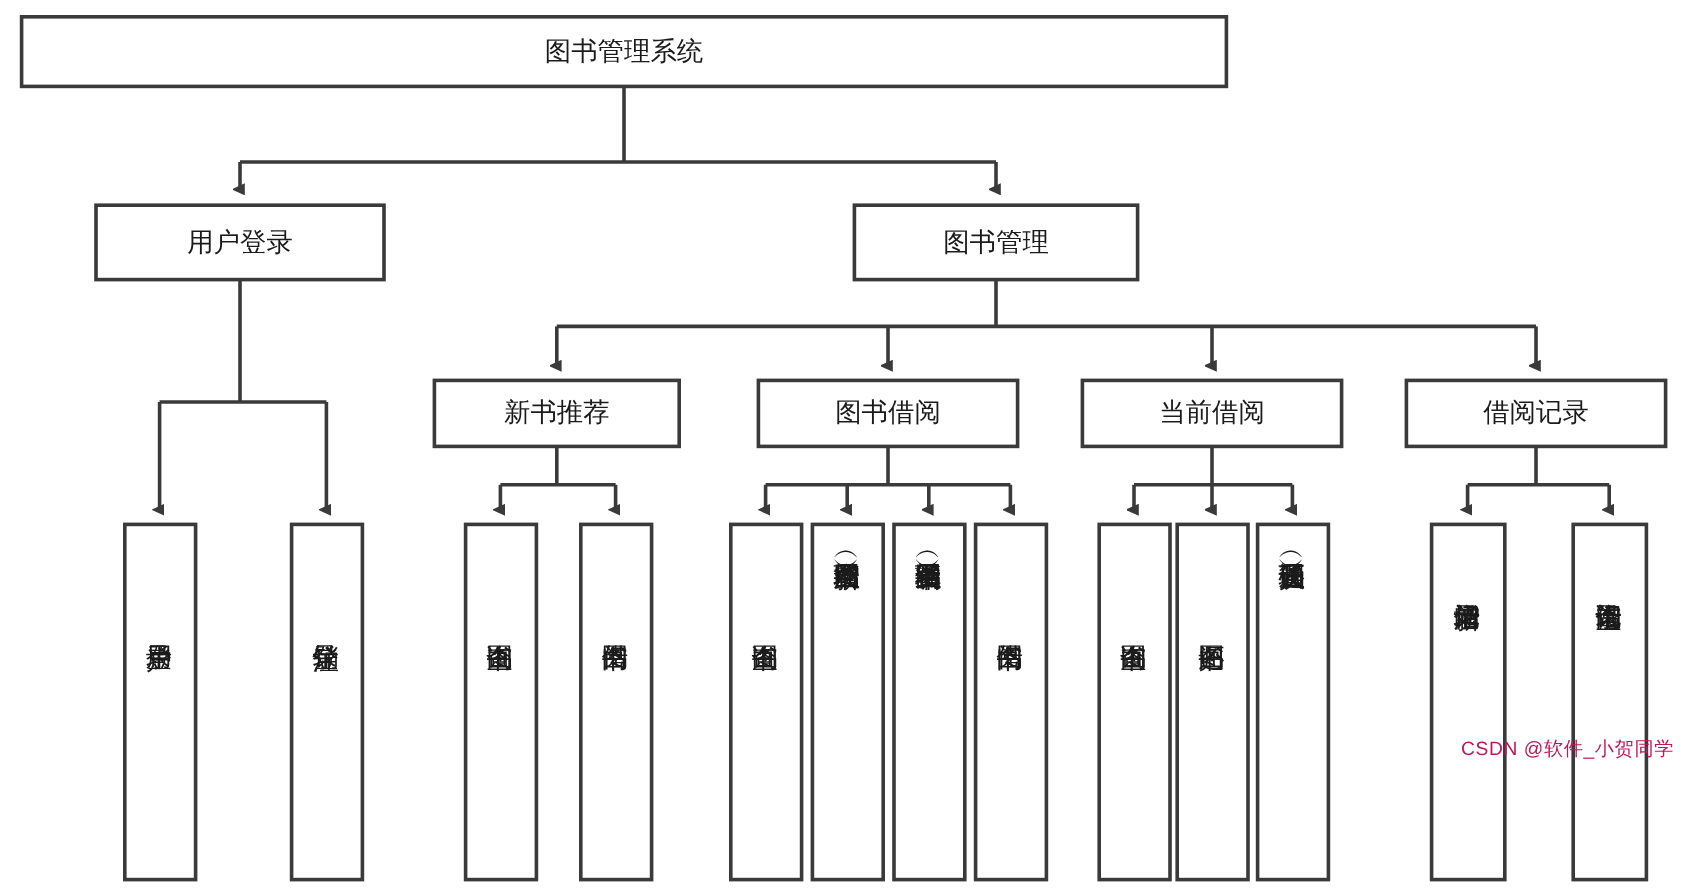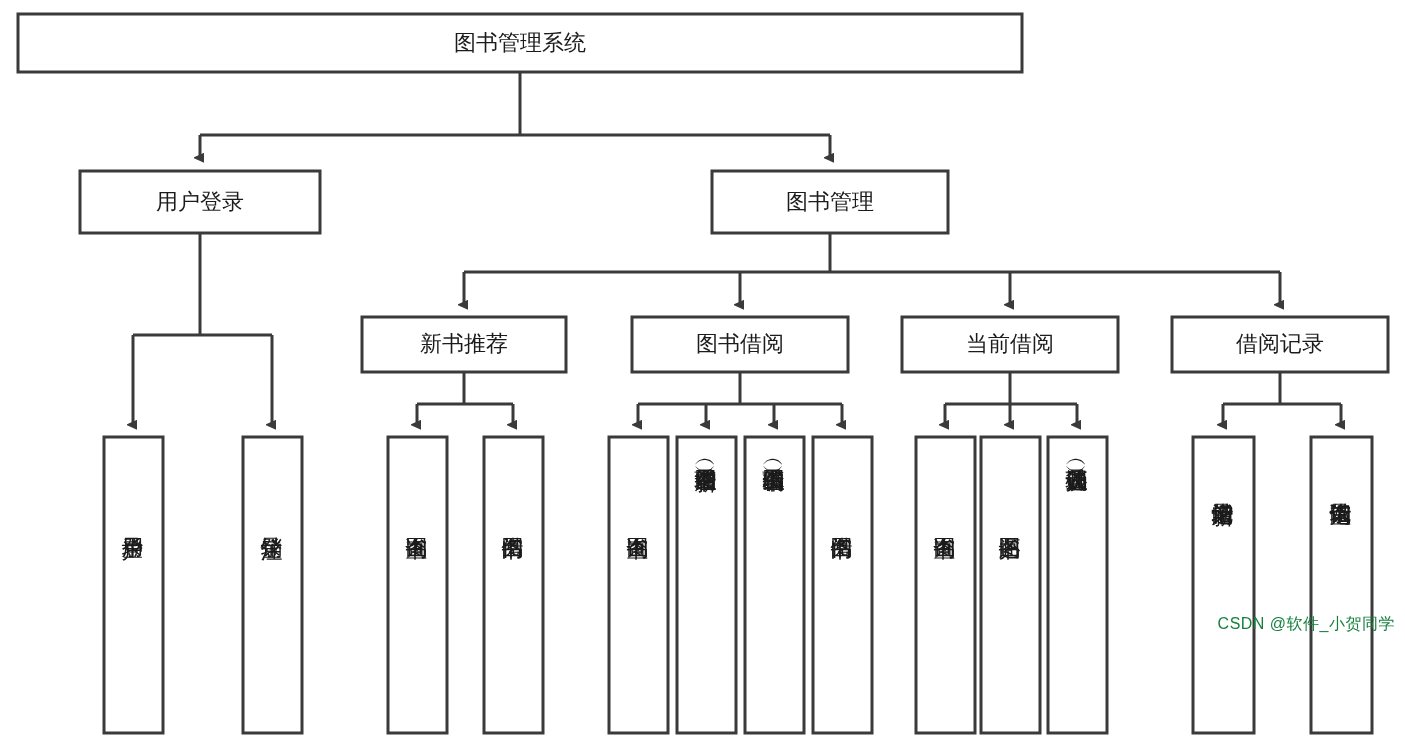--- a/index.html
+++ b/index.html
@@ -13,7 +13,7 @@
        fill:#1b1b1b;font-size:22px;text-anchor:middle;dominant-baseline:middle;}
   .leaf-label{font-family:"Liberation Sans","DejaVu Sans",sans-serif;
        fill:#1b1b1b;font-size:22px;}
-  .watermark{position:absolute;right:10px;bottom:4px;color:#15803d;
+  .watermark{position:absolute;right:10px;bottom:4px;color:#be185d;
        font-size:16px;font-family:"Liberation Sans","DejaVu Sans",sans-serif;
        letter-spacing:.5px;white-space:nowrap;margin-left:28px;}
 </style>

